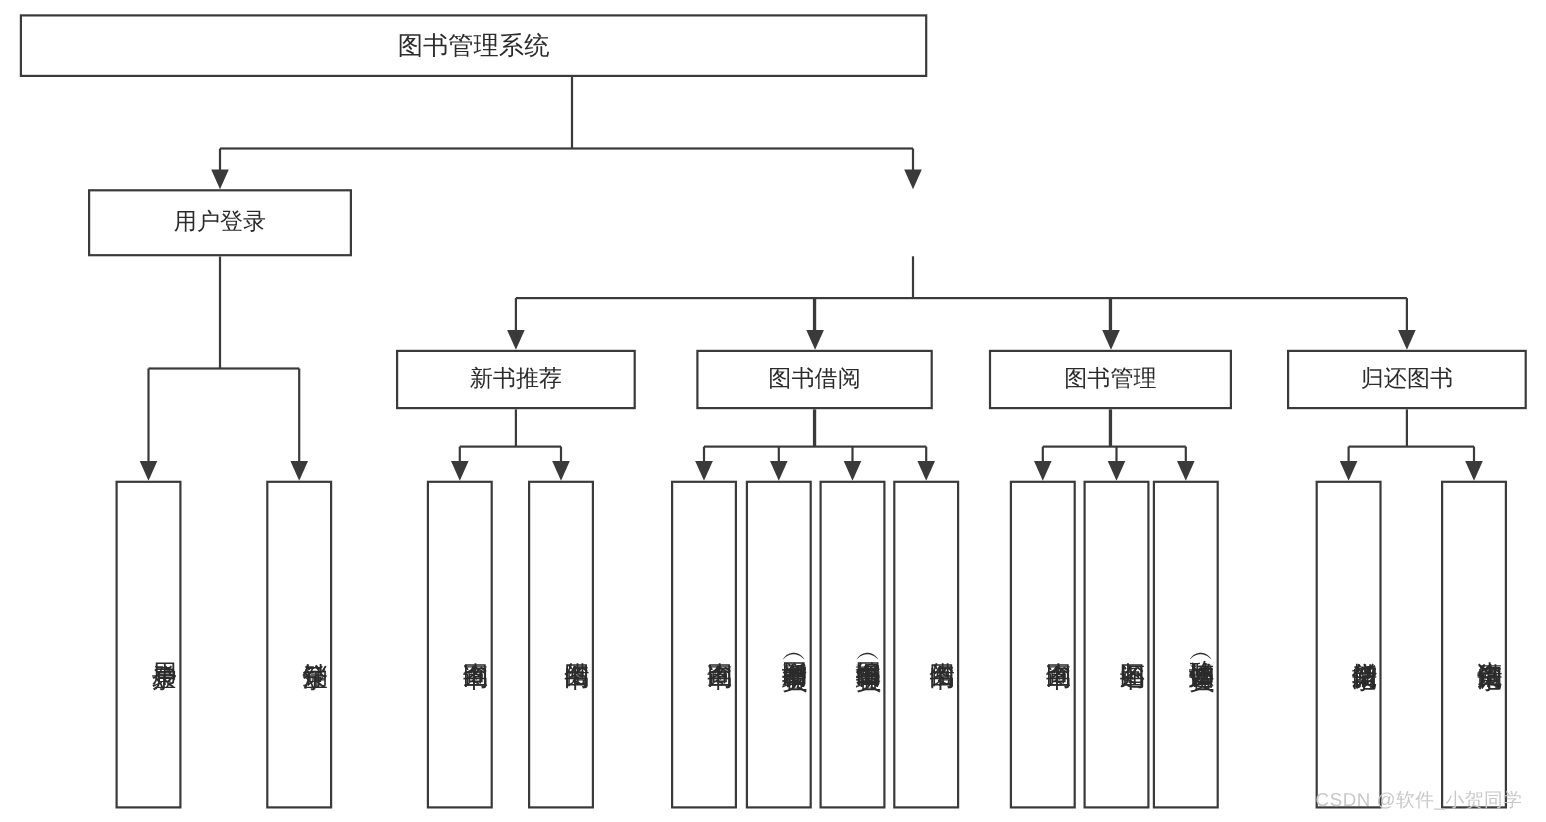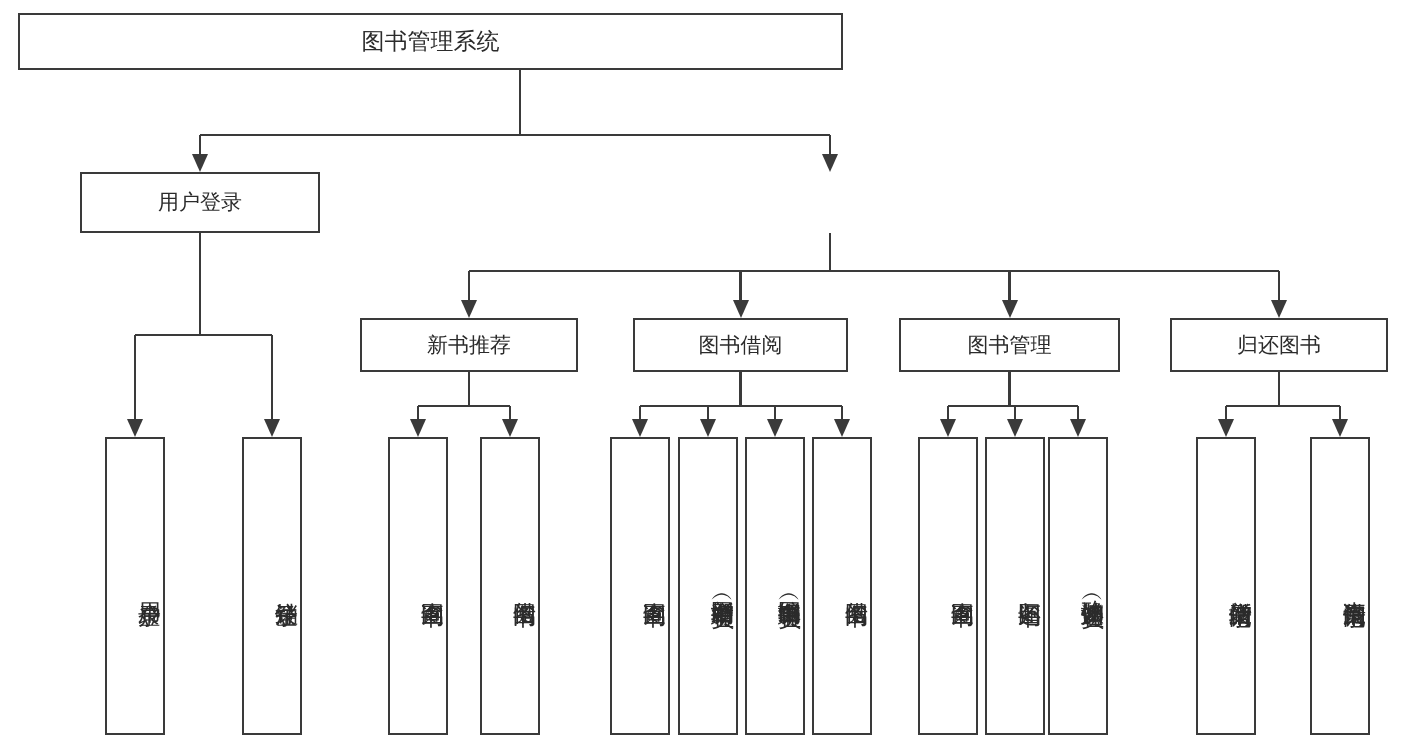--- a/index.html
+++ b/index.html
@@ -189,6 +189,7 @@
       </div>
     </div>
 
+  <div id="watermark" style="left: 1196px; top: 716px; color: rgb(200, 200, 200);">CSDN @软件_小贺同学</div>
 
 </div>
 

